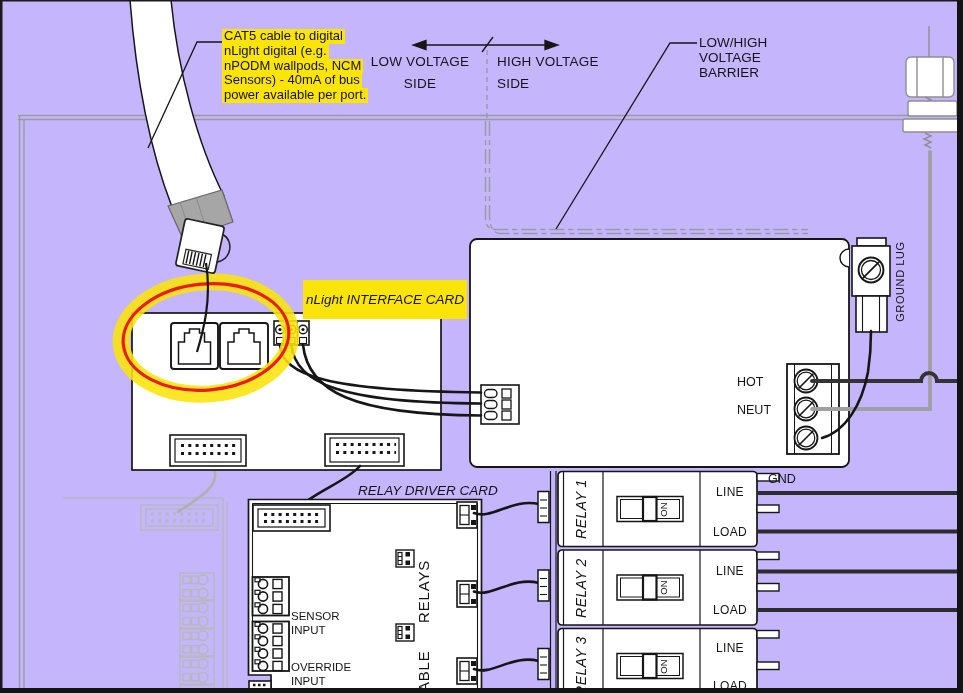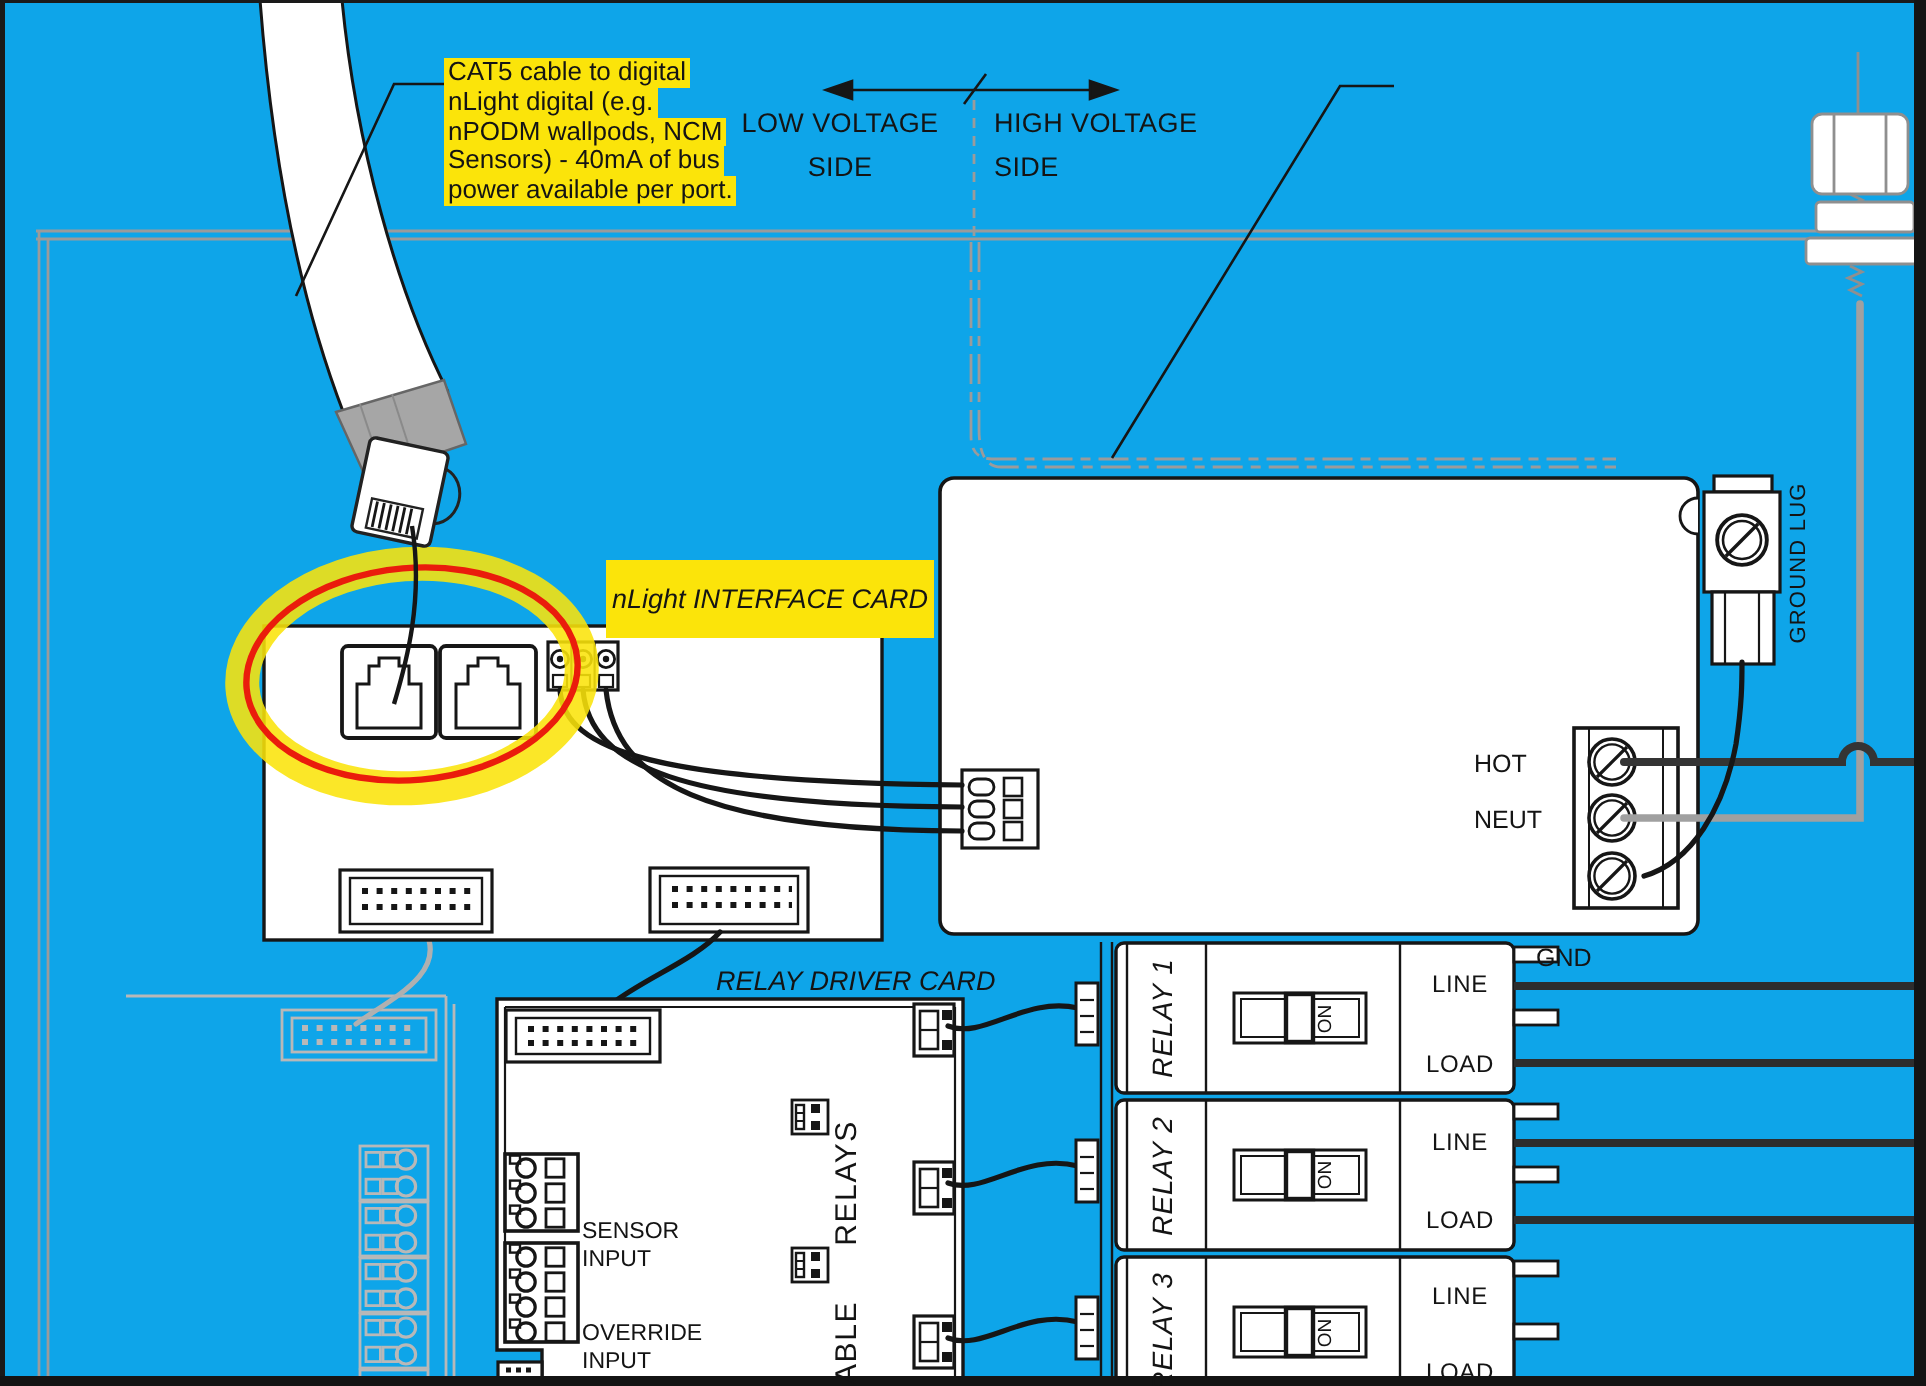--- a/index.html
+++ b/index.html
@@ -4,7 +4,7 @@
 <style>
   :root{ --hl:#fbe40a; --red:#ea1c0c; --ink:#161616; --gray:#9b9b9b; --ghost:#b8b8b8; }
   html,body{margin:0;padding:0;background:#fff;}
-  .canvas{position:relative;width:963px;height:693px;background:#0ea5e9;overflow:hidden;
+  .canvas{position:relative;width:963px;height:693px;background:#c4b5fd;overflow:hidden;
           font-family:"Liberation Sans",sans-serif;color:var(--ink);}
   svg{position:absolute;left:0;top:0;}
   .label{position:absolute;white-space:nowrap;color:#141414;}

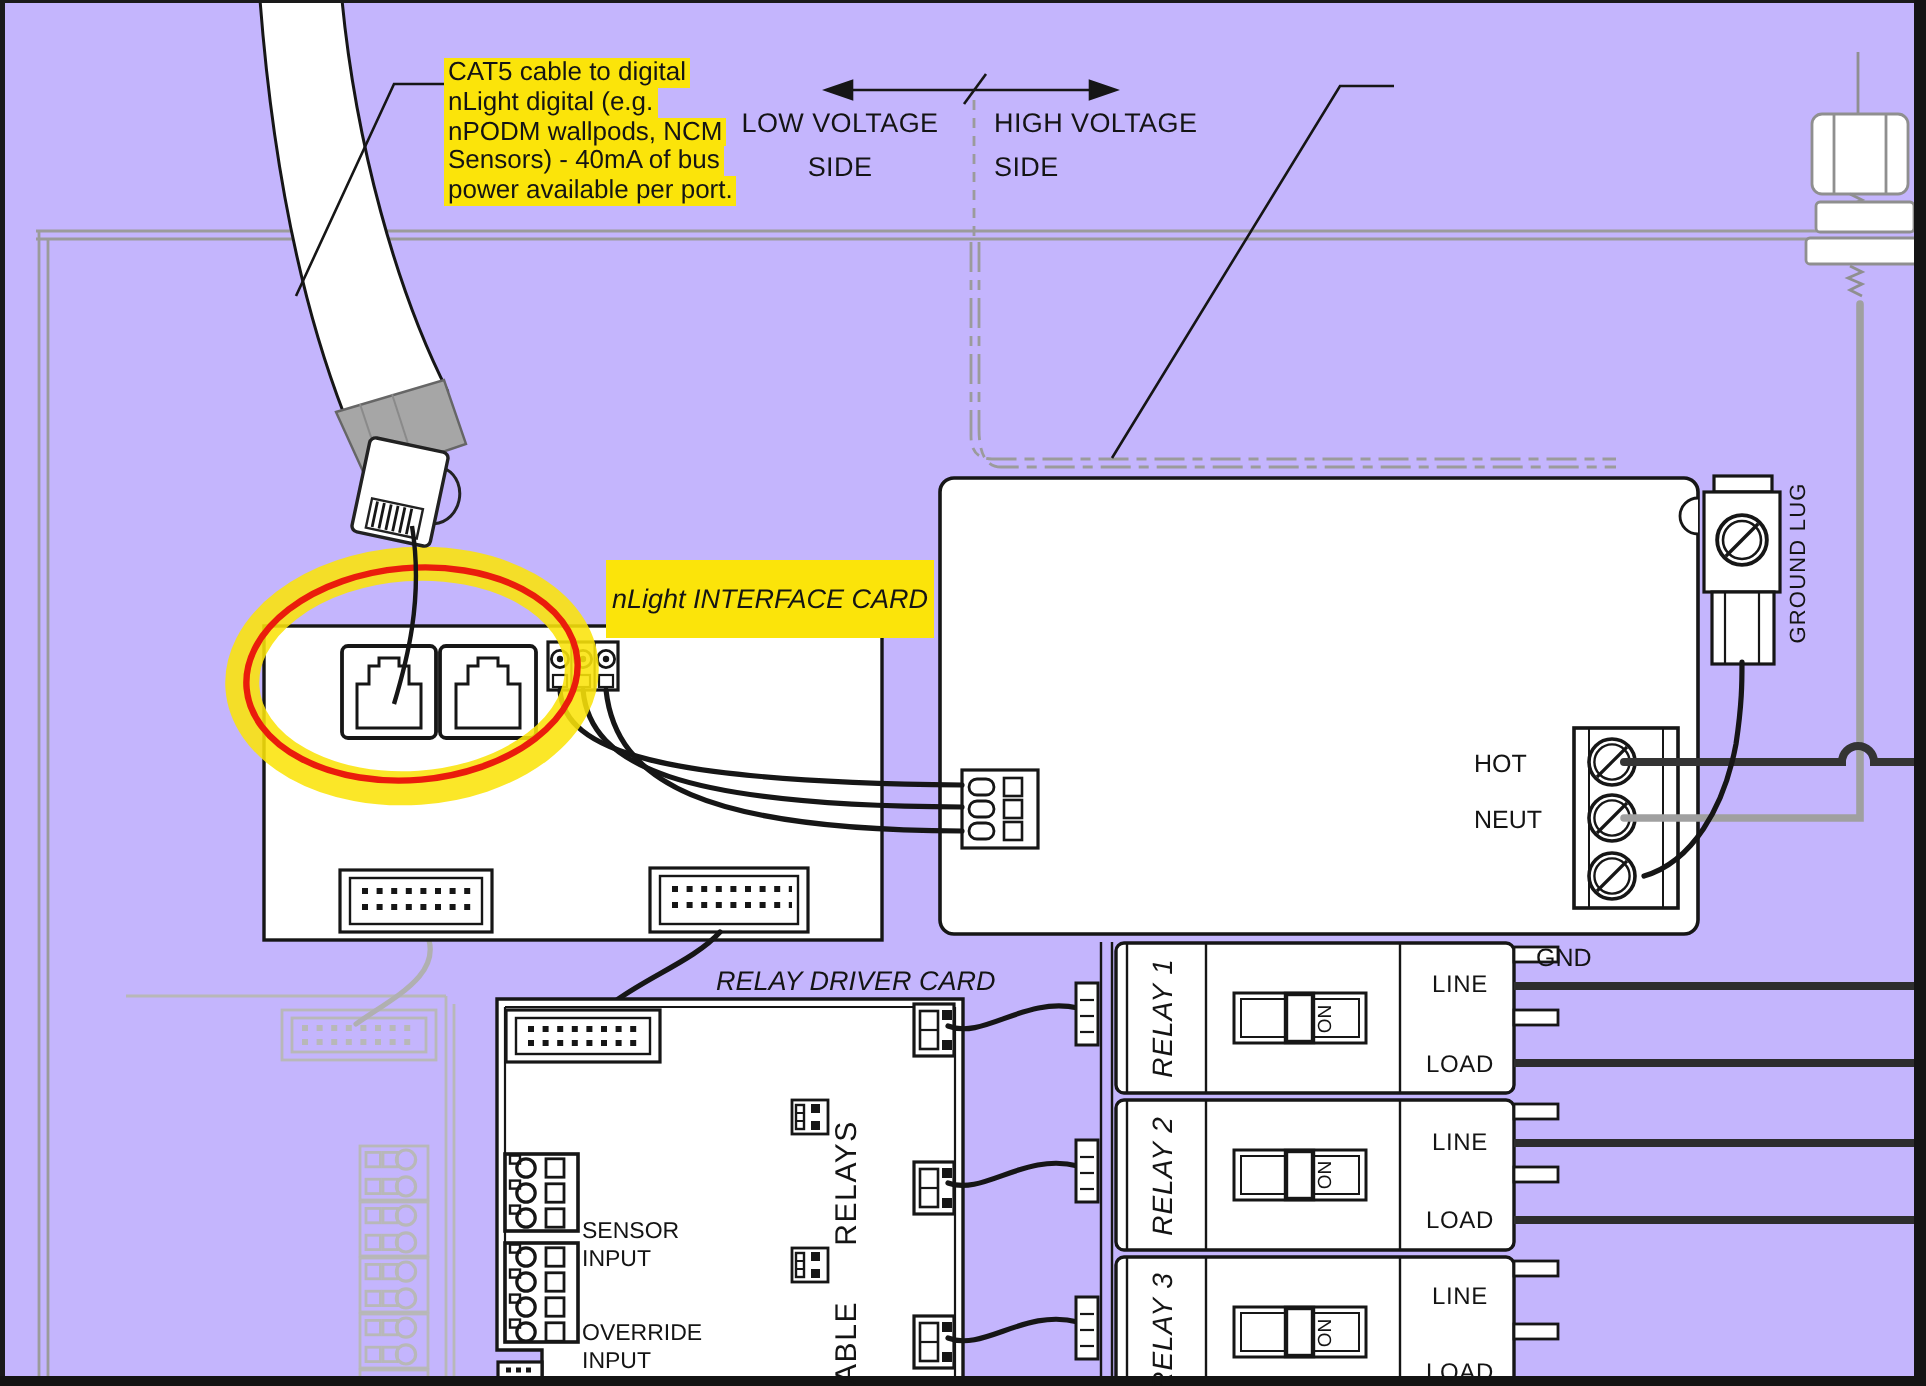--- a/index.html
+++ b/index.html
@@ -334,6 +334,11 @@
   <div>HIGH VOLTAGE</div>
   <div>SIDE</div>
 </div>
+<div class="label barrierLbl" style="left:699px;top:35px;">
+  <div>LOW/HIGH</div>
+  <div>VOLTAGE</div>
+  <div>BARRIER</div>
+</div>
 
 <div class="label cardTitle" style="left:303px;top:292px;">
   <span class="hlbg">nLight INTERFACE CARD</span>

